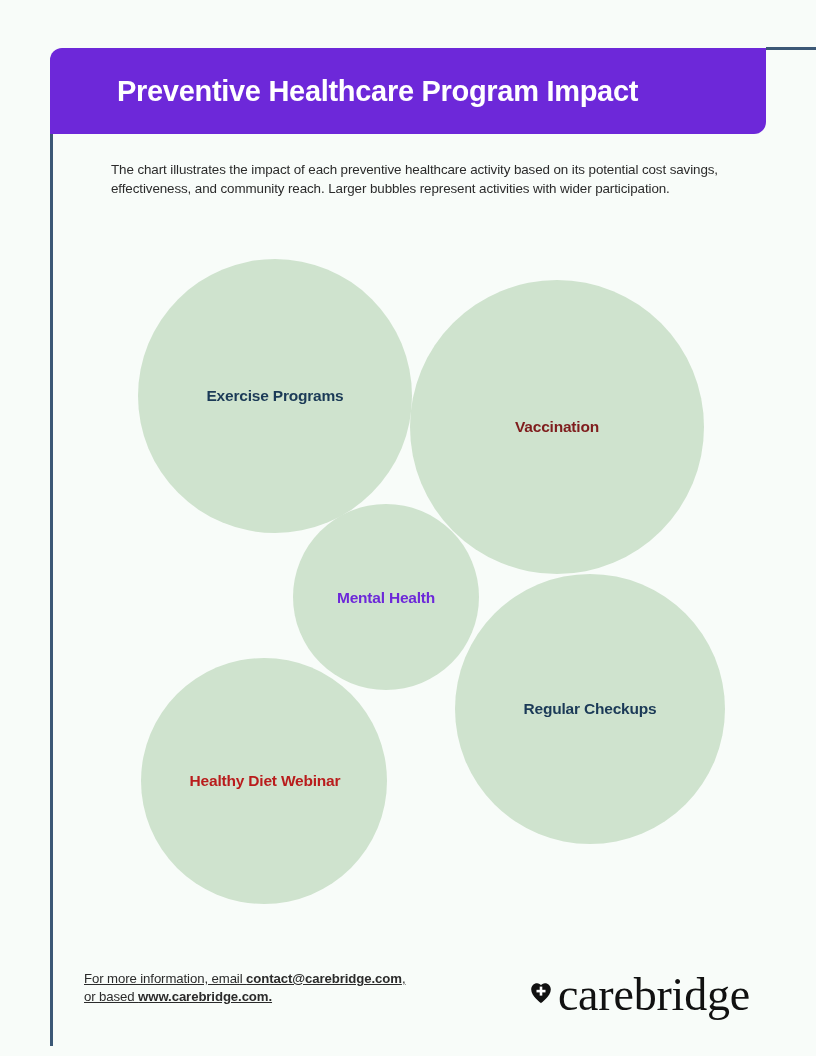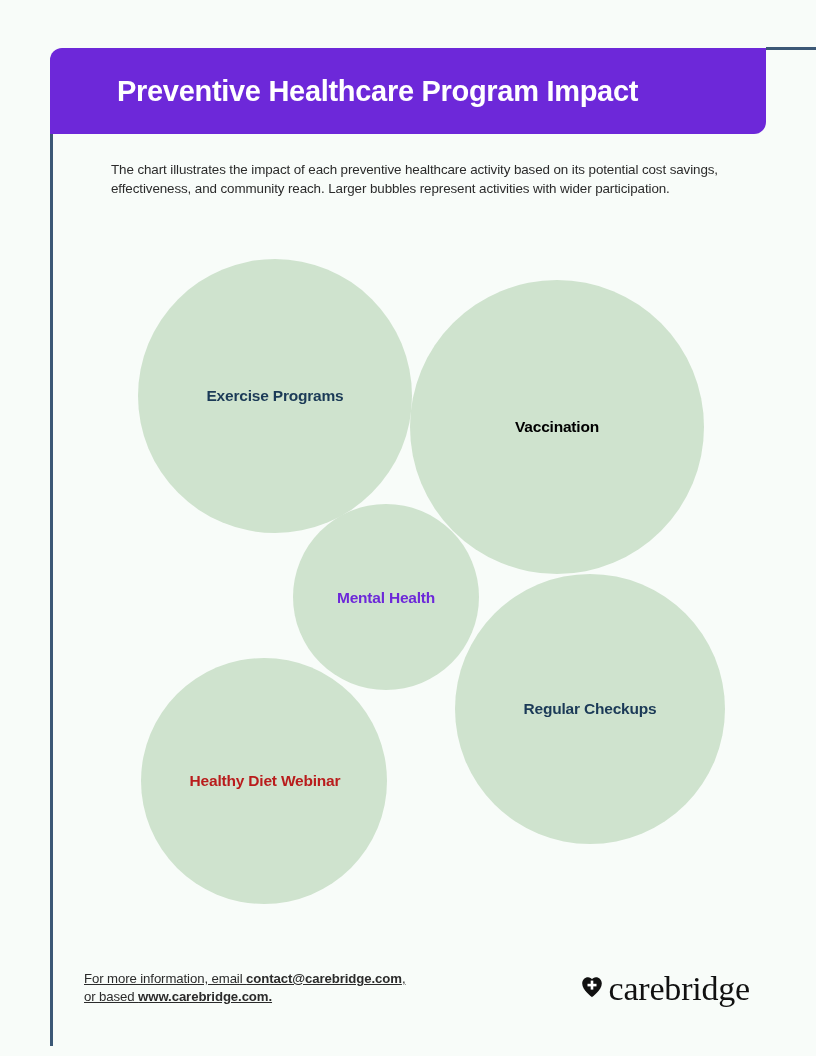--- a/index.html
+++ b/index.html
@@ -165,7 +165,7 @@
       <div class="bubble" style="left: 455px; top: 574px; width: 270px; height: 270px; background: rgb(207, 227, 206);"></div>
       <div class="bubble" style="left: 141px; top: 658px; width: 246px; height: 246px; background: rgb(207, 227, 206);"></div>
       <div class="bubble-label" style="left: 275px; top: 396px; color: rgb(27, 58, 87);">Exercise Programs</div>
-      <div class="bubble-label" style="left: 557px; top: 427px; color: #000000;">Vaccination</div>
+      <div class="bubble-label" style="left: 557px; top: 427px; color: #7f1d1d;">Vaccination</div>
       <div class="bubble-label" style="left: 386px; top: 598px; color: #6d28d9;">Mental Health</div>
       <div class="bubble-label" style="left: 590px; top: 709px; color: rgb(27, 58, 87); text-align: right;">Regular Checkups</div>
       <div class="bubble-label" style="left: 265px; top: 781px; color: #b91c1c;">Healthy Diet Webinar</div>

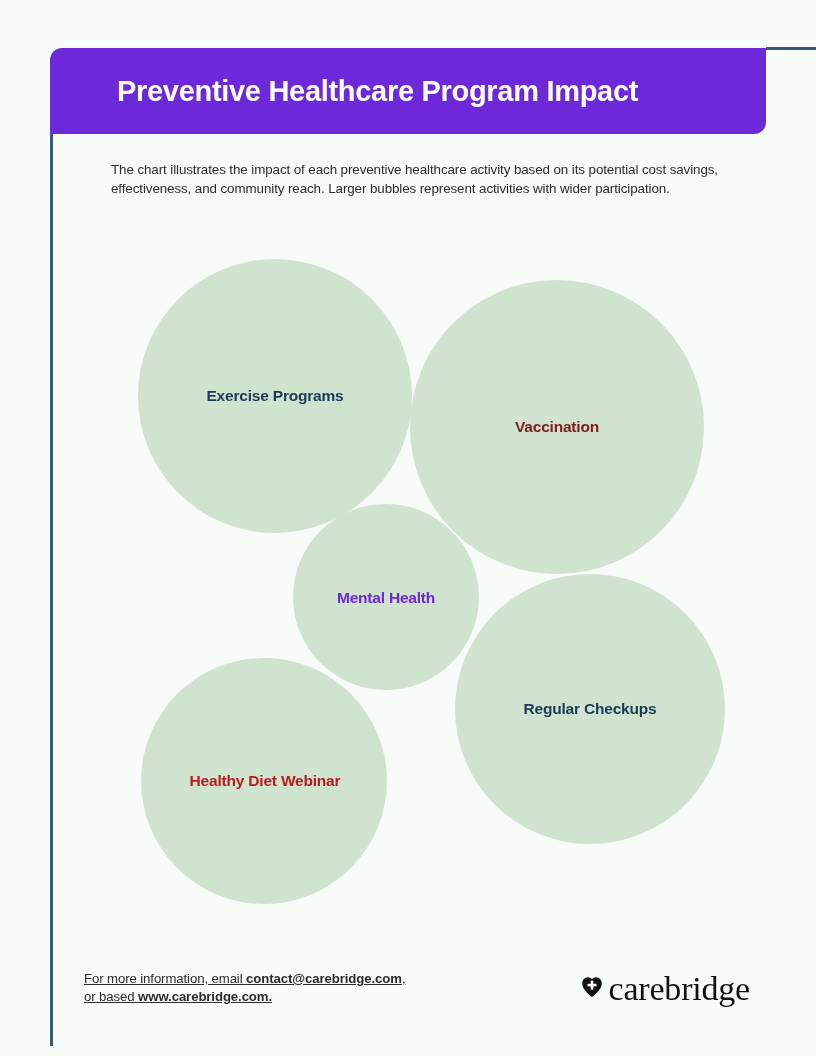--- a/index.html
+++ b/index.html
@@ -138,7 +138,7 @@
   .logo-mark { display: block; }
   .logo-word {
     font-family: "Liberation Serif", serif;
-    font-size: 34px;
+    font-size: 46px;
     color: #111111;
     line-height: 1;
     letter-spacing: -0.2px;

